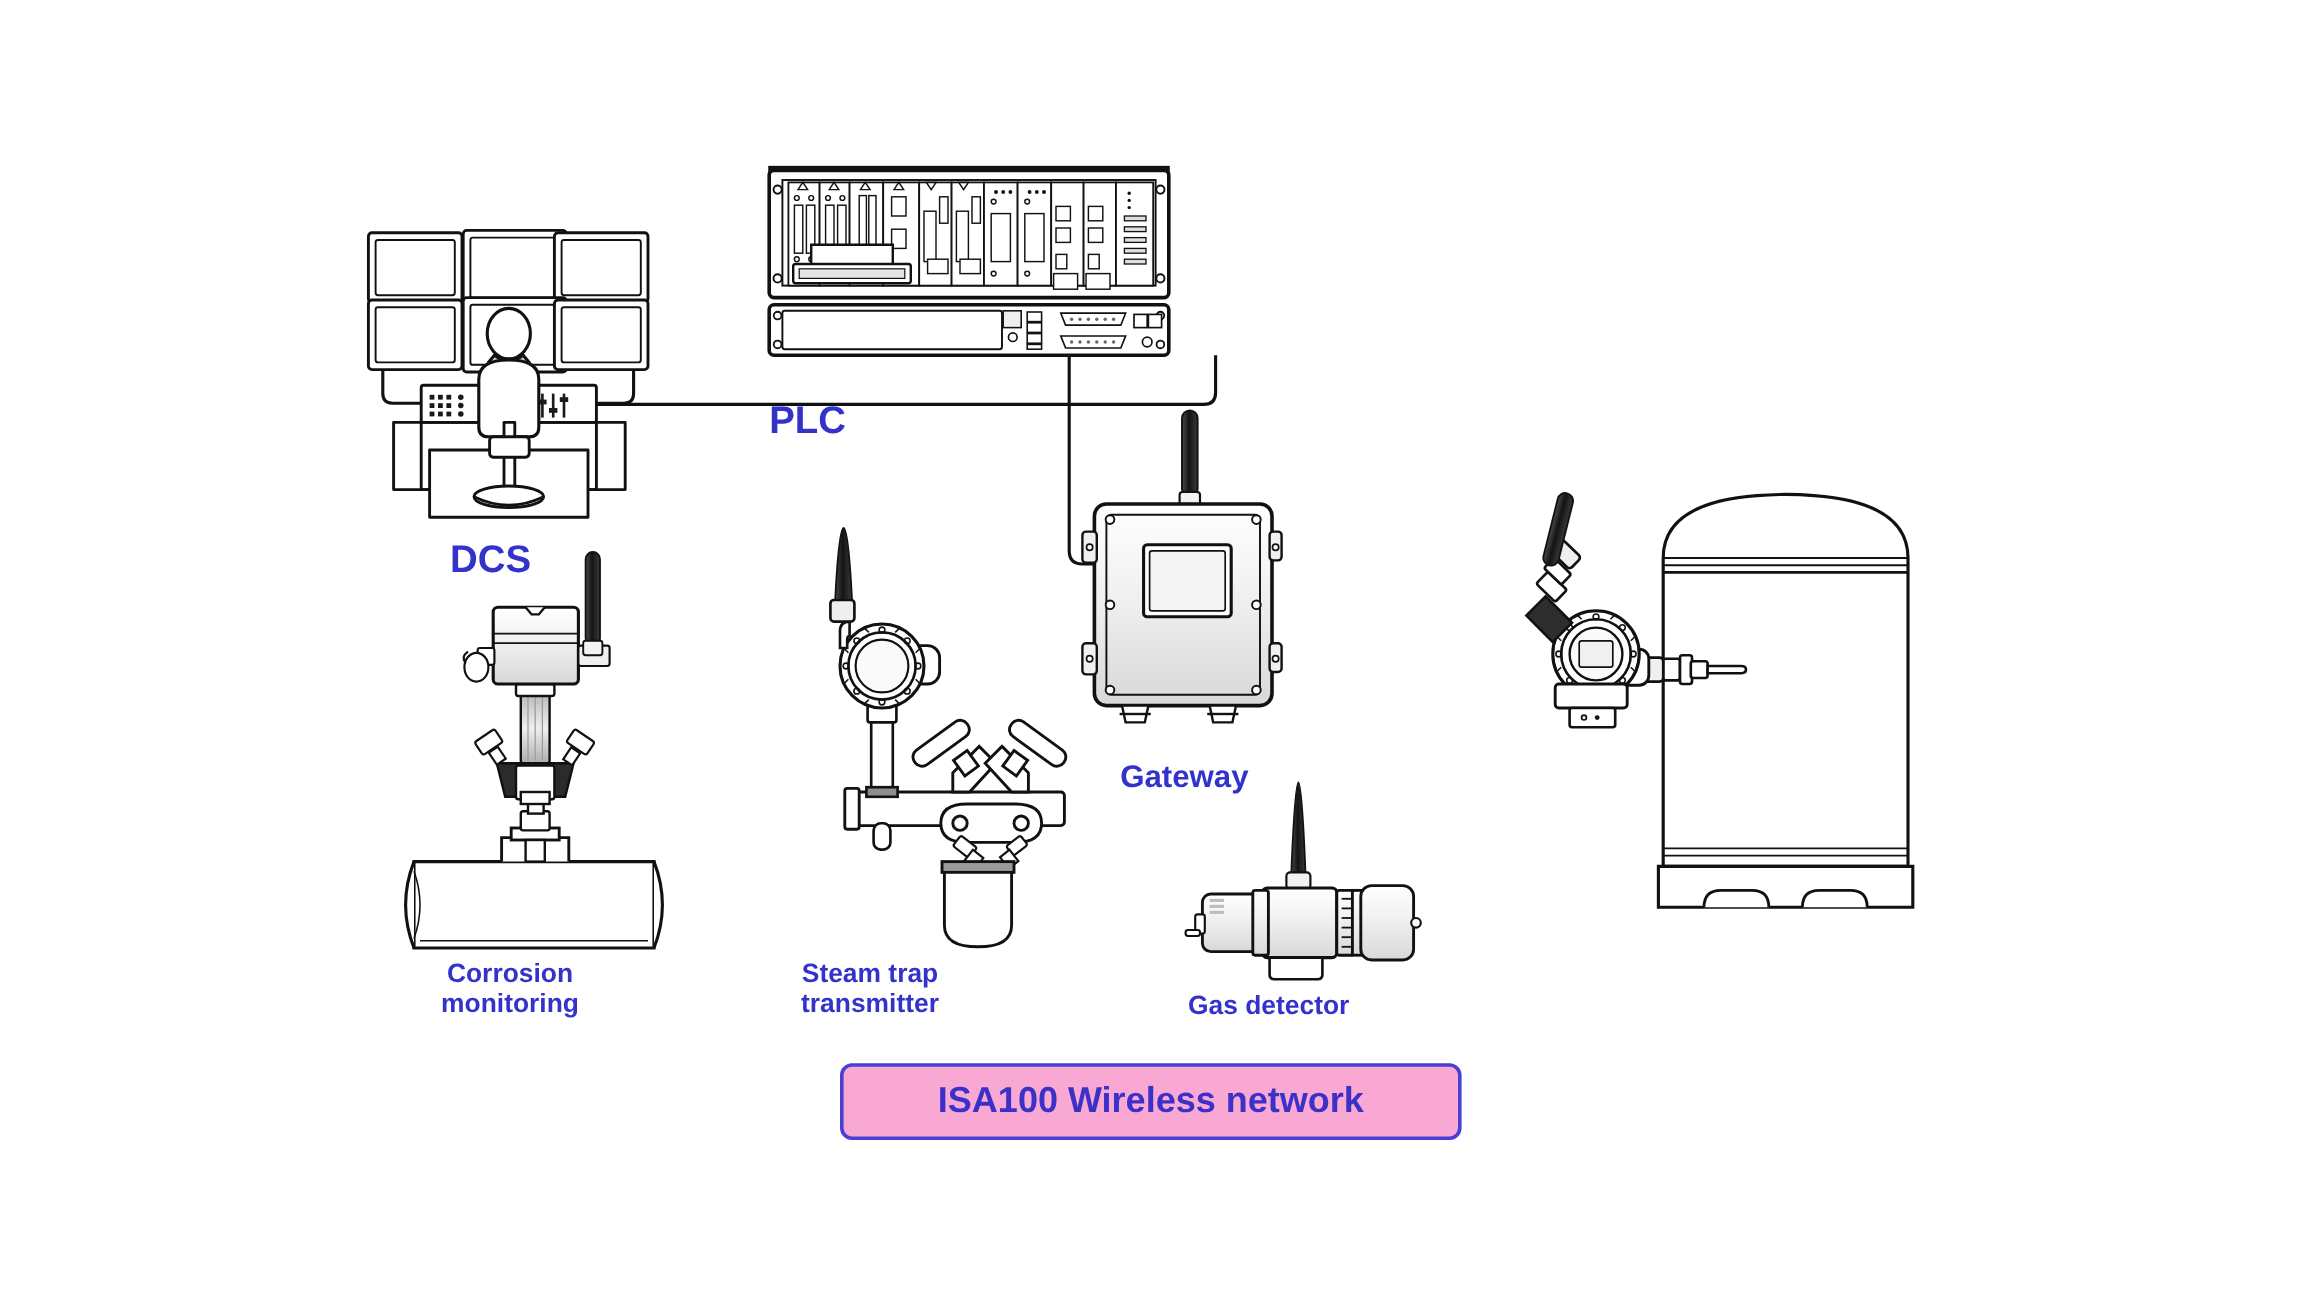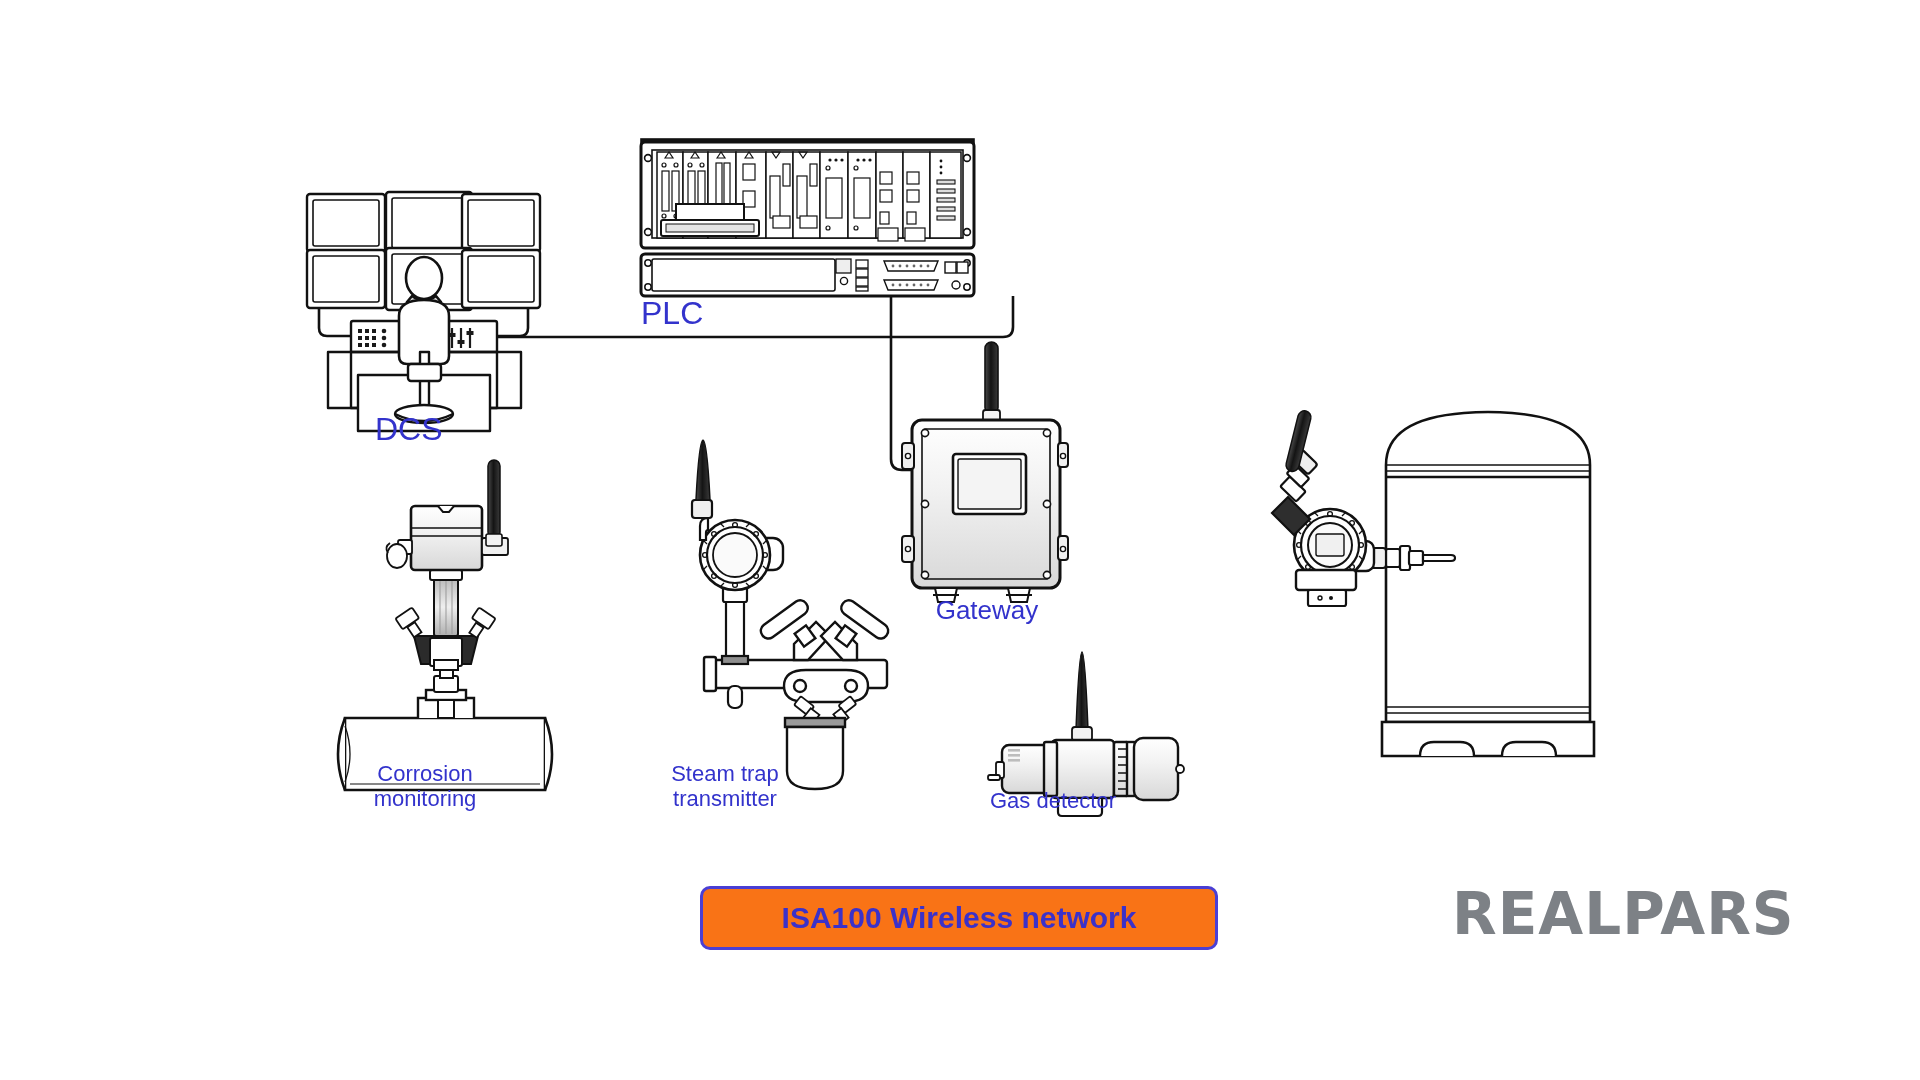--- a/index.html
+++ b/index.html
@@ -6,7 +6,7 @@
   body{width:1920px;height:1080px;font-family:"Liberation Sans",sans-serif;overflow:hidden;}
   #stage{position:relative;width:1920px;height:1080px;background:#ffffff;}
   svg.layer{position:absolute;left:0;top:0;width:1920px;height:1080px;}
-  .lbl{position:absolute;color:#3333cc;font-weight:normal;line-height:1.12;white-space:pre-line;}
+  .lbl{position:absolute;color:#3333cc;font-weight:bold;line-height:1.12;white-space:pre-line;margin-top:37px;}
   .lbl-lg{font-size:32px;}
   .lbl-md{font-size:26px;}
   .lbl-sm{font-size:22px;}

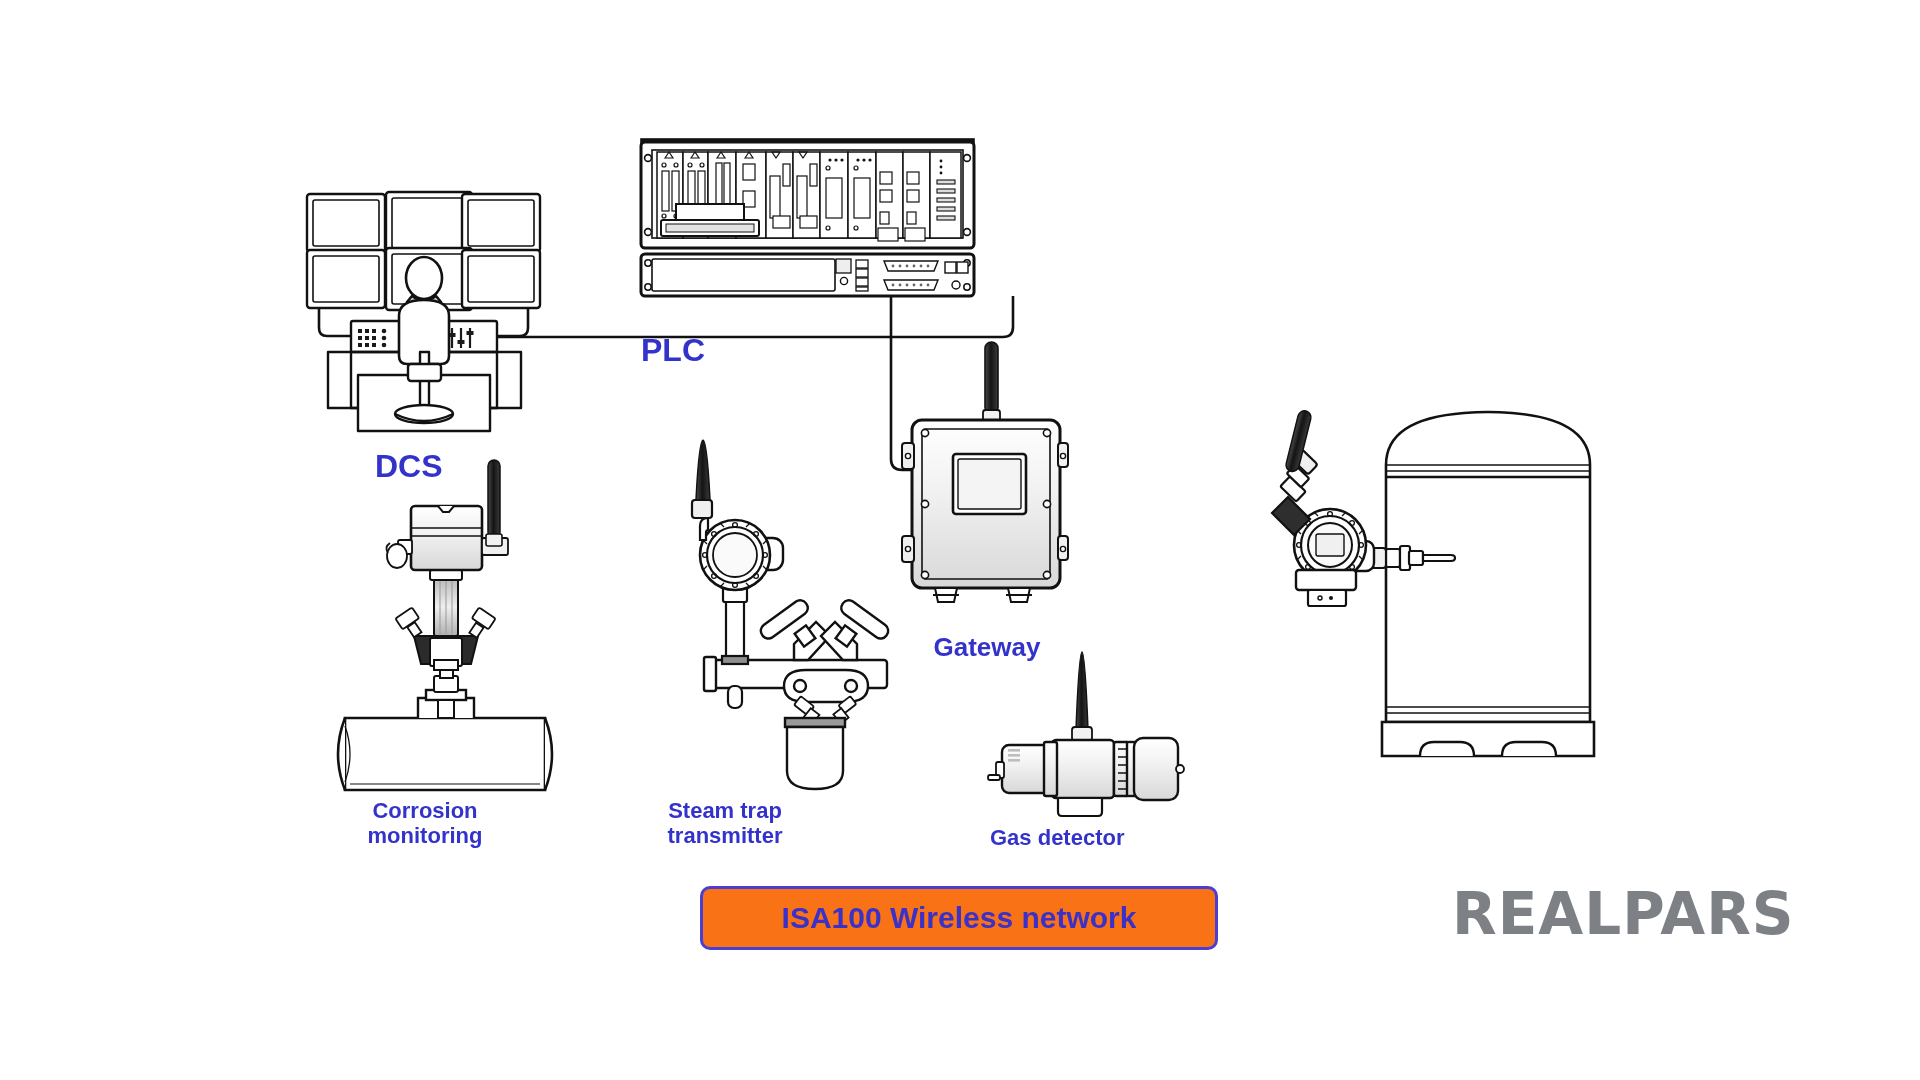--- a/index.html
+++ b/index.html
@@ -10,7 +10,7 @@
   .lbl-lg{font-size:32px;}
   .lbl-md{font-size:26px;}
   .lbl-sm{font-size:22px;}
-  #isa-box{position:absolute;border:3px solid #4a3fd4;border-radius:10px;background:#f97316;
+  #isa-box{position:absolute;border:3px solid #4a3fd4;border-radius:10px;background:#f9a8d4;
            display:flex;align-items:center;justify-content:center;}
   #isa-box span{color:#3b31c9;font-size:30px;font-weight:bold;}
   #logo{position:absolute;color:#7d8186;font-size:58px;font-weight:bold;letter-spacing:1px;

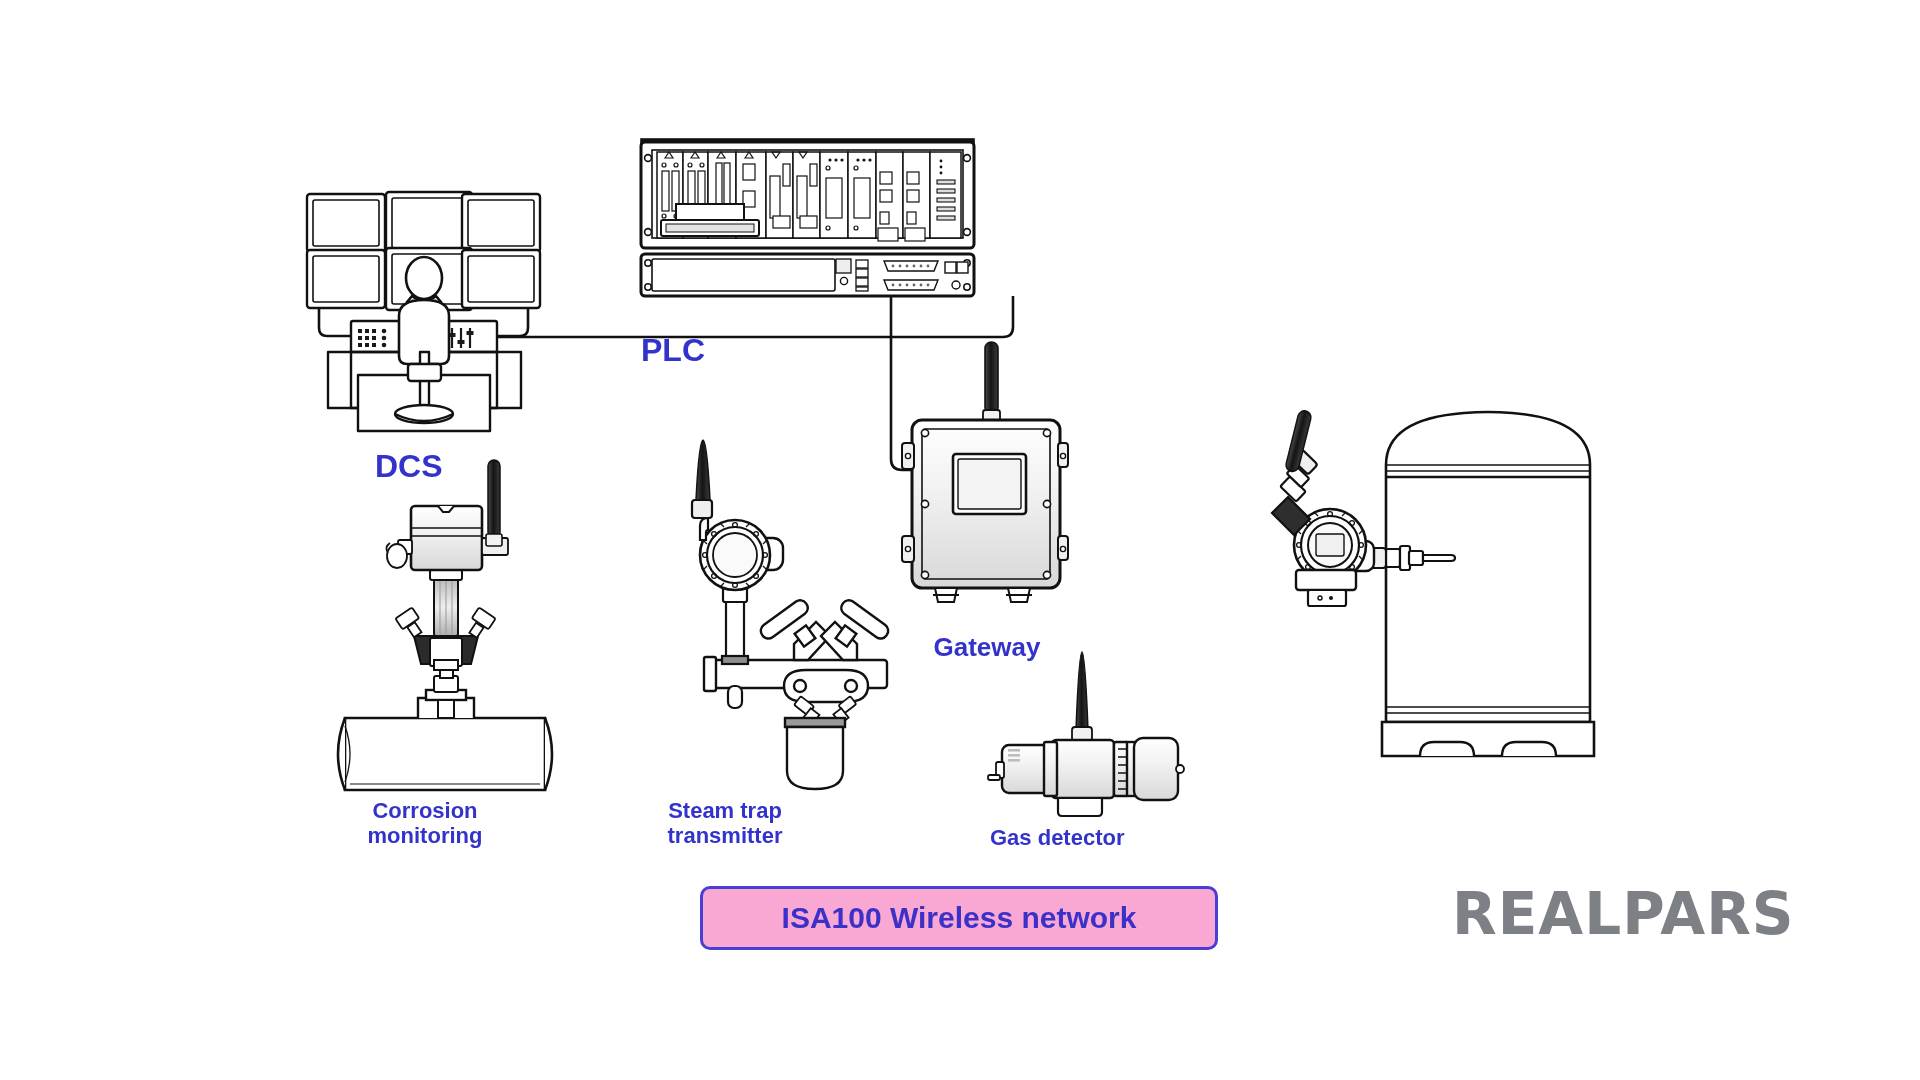--- a/index.html
+++ b/index.html
@@ -572,7 +572,6 @@
   <span>ISA100 Wireless network</span>
 </div>
 
-<div id="logo" style="left:1452px;top:880px;">REALPARS</div>
 
 </div>
 

